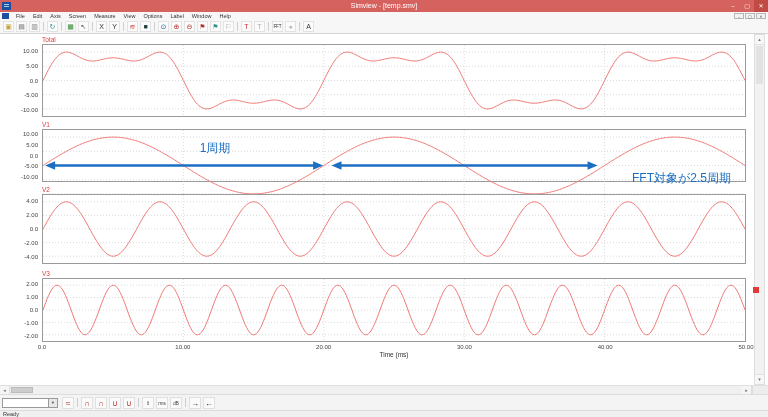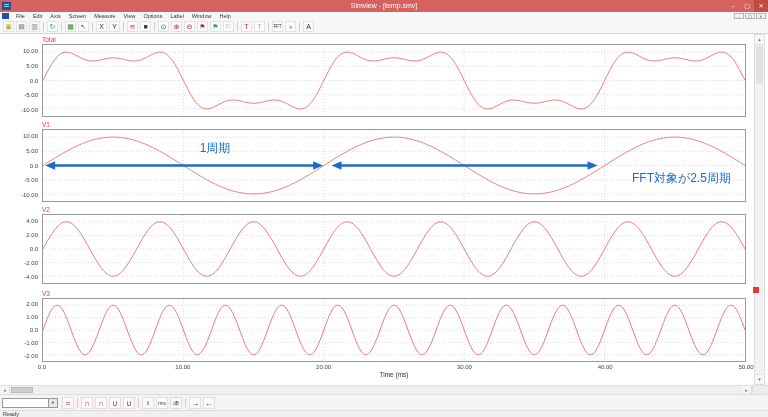--- a/index.html
+++ b/index.html
@@ -163,7 +163,7 @@
             <div class="ytick" style="top: 70%;">-5.00</div>
             <div class="ytick" style="top: 90%;">-10.00</div>
           </div>
-          <div class="plotbox" style="height: 73px;">
+          <div class="plotbox" style="height: 53px;">
             <svg width="702" height="71" viewBox="0 0 702 71">
               <line x1="0" y1="7.1000000000000005" x2="702" y2="7.1000000000000005" stroke="#cccccc" stroke-width="0.7" stroke-dasharray="1,2"></line>
               <line x1="0" y1="21.3" x2="702" y2="21.3" stroke="#cccccc" stroke-width="0.7" stroke-dasharray="1,2"></line>

